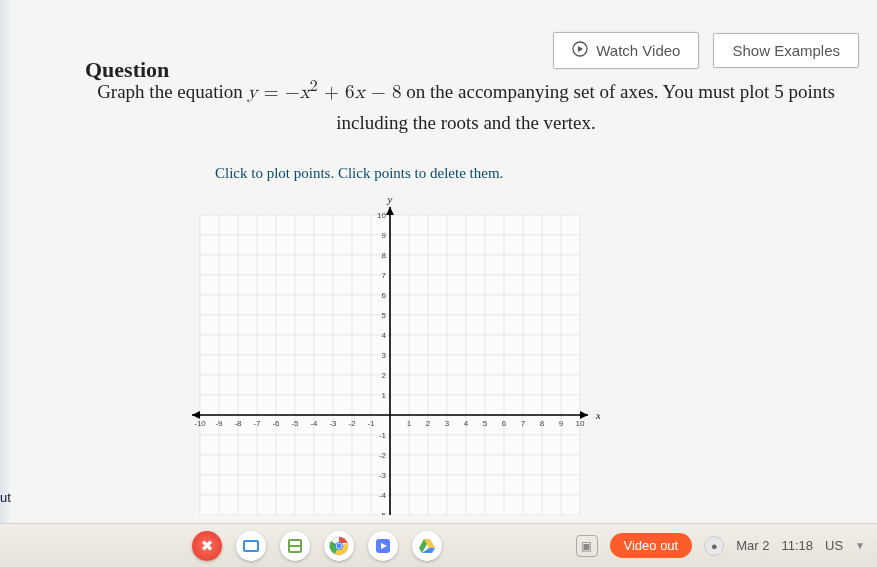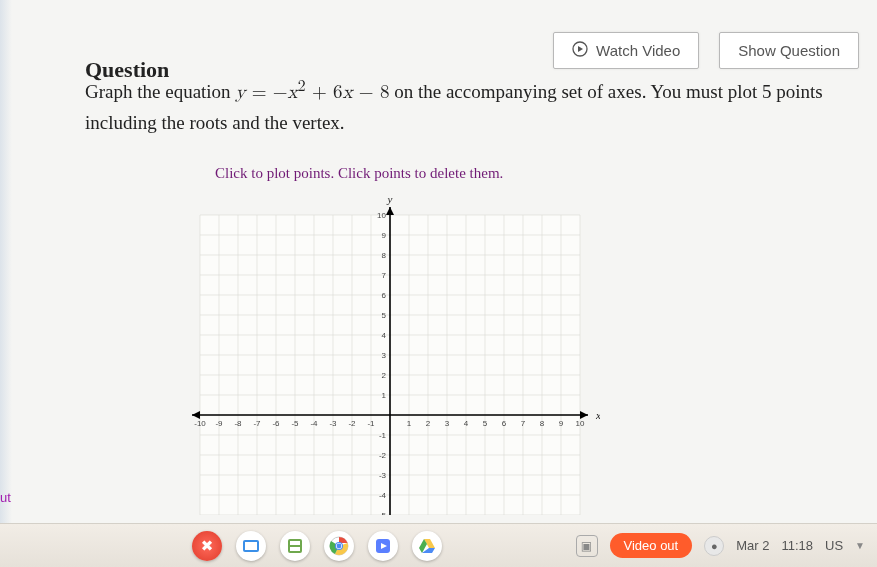--- a/index.html
+++ b/index.html
@@ -9,7 +9,7 @@
   .ut { position: absolute; left: 0; top: 490px; font-size: 13px; color: #a21caf; font-family: Arial, sans-serif; }
   .header-row { position: absolute; left: 85px; top: 18px; right: 18px; display: flex; align-items: center; justify-content: space-between; }
   .q-title { font-size: 22px; font-weight: bold; color: #222; margin-top: 39px; }
-  .btn-group { display: flex; gap: 20px; }
+  .btn-group { display: flex; gap: 14px; align-items: center; }
   .btn { border: 1px solid #b8b8b8; background: #fff; padding: 8px 18px; font-size: 15px; color: #555; border-radius: 2px; font-family: Arial, sans-serif; display: flex; align-items: center; gap: 8px; cursor: pointer; box-shadow: 0 0 3px rgba(0,0,0,0.08);}
   .prompt { position: absolute; left: 85px; top: 74px; right: 30px; font-size: 19px; line-height: 1.55; color: #222; }
   .prompt .eq { font-family: 'Latin Modern Math', 'Cambria Math', Georgia, serif; }

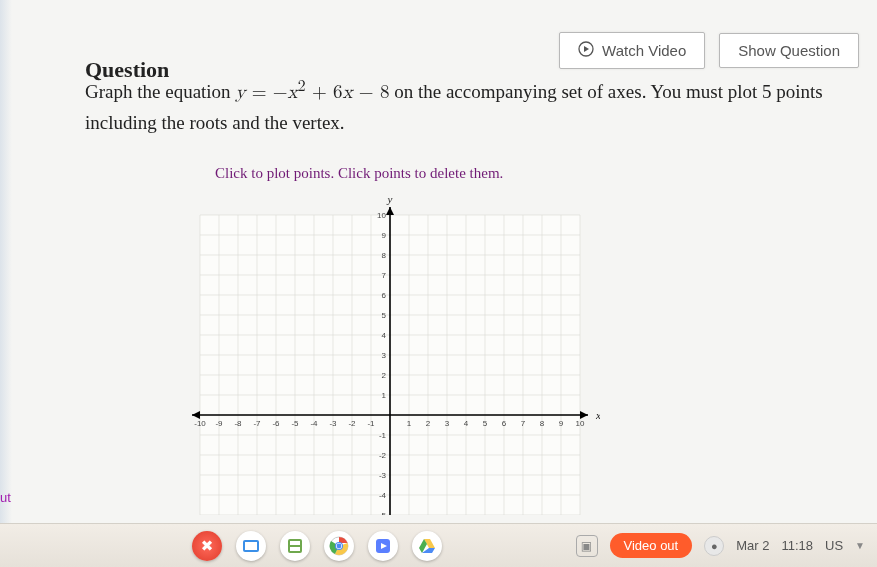--- a/index.html
+++ b/index.html
@@ -44,7 +44,7 @@
         <span>Watch Video</span>
       </div>
       <div class="btn">
-        <span>Show Question</span>
+        <span>Show Examples</span>
       </div>
     </div>
   </div>

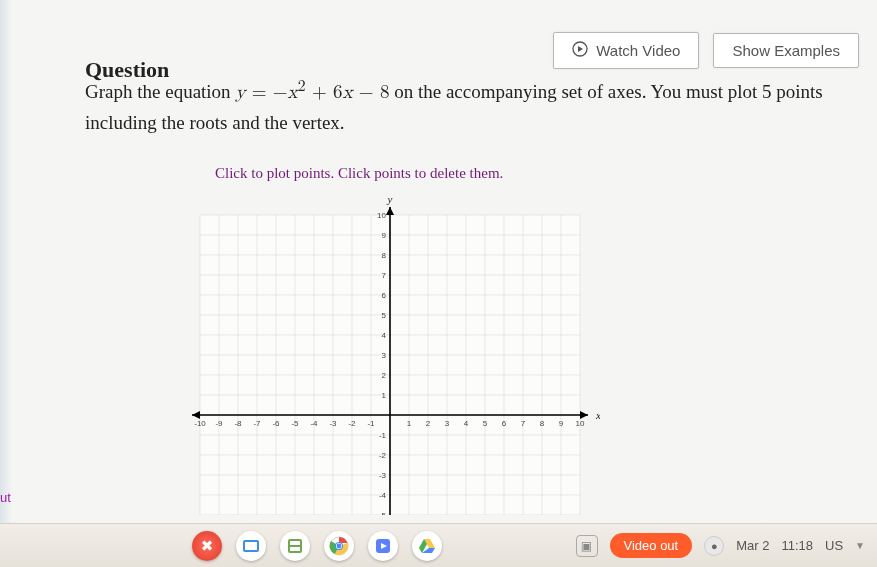--- a/index.html
+++ b/index.html
@@ -11,7 +11,7 @@
   .q-title { font-size: 22px; font-weight: bold; color: #222; margin-top: 39px; }
   .btn-group { display: flex; gap: 14px; align-items: center; }
   .btn { border: 1px solid #b8b8b8; background: #fff; padding: 8px 18px; font-size: 15px; color: #555; border-radius: 2px; font-family: Arial, sans-serif; display: flex; align-items: center; gap: 8px; cursor: pointer; box-shadow: 0 0 3px rgba(0,0,0,0.08);}
-  .prompt { position: absolute; left: 85px; top: 74px; right: 30px; font-size: 19px; line-height: 1.55; color: #222; }
+  .prompt { position: absolute; left: 85px; top: 74px; right: 30px; font-size: 19px; line-height: 1.55; color: #222; text-align: center; }
   .prompt .eq { font-family: 'Latin Modern Math', 'Cambria Math', Georgia, serif; }
   .instr { position: absolute; left: 215px; top: 165px; font-size: 15px; color: #701a75; }
   .graph-wrap { position: absolute; left: 180px; top: 195px; width: 420px; height: 320px; }

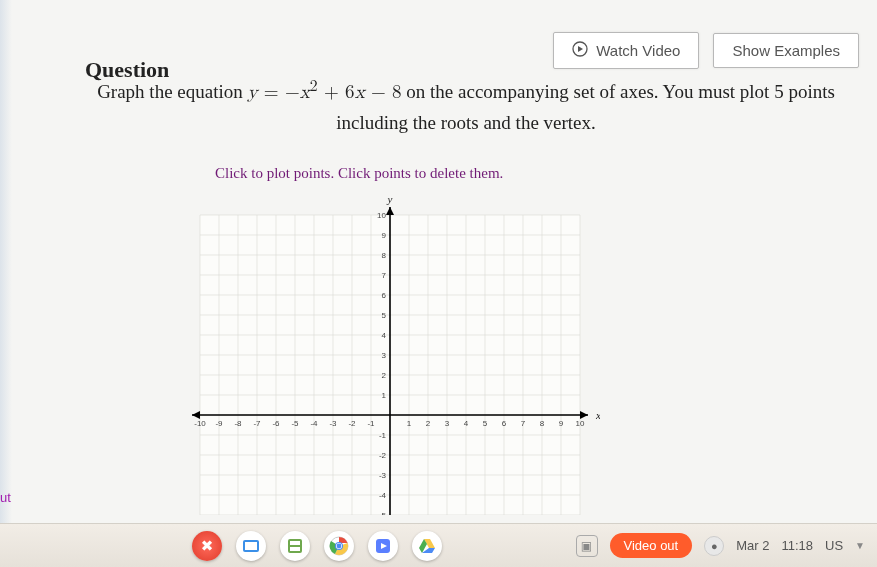--- a/index.html
+++ b/index.html
@@ -13,7 +13,7 @@
   .btn { border: 1px solid #b8b8b8; background: #fff; padding: 8px 18px; font-size: 15px; color: #555; border-radius: 2px; font-family: Arial, sans-serif; display: flex; align-items: center; gap: 8px; cursor: pointer; box-shadow: 0 0 3px rgba(0,0,0,0.08);}
   .prompt { position: absolute; left: 85px; top: 74px; right: 30px; font-size: 19px; line-height: 1.55; color: #222; text-align: center; }
   .prompt .eq { font-family: 'Latin Modern Math', 'Cambria Math', Georgia, serif; }
-  .instr { position: absolute; left: 215px; top: 165px; font-size: 15px; color: #701a75; }
+  .instr { position: absolute; left: 215px; top: 165px; font-size: 15px; color: #0c4a6e; }
   .graph-wrap { position: absolute; left: 180px; top: 195px; width: 420px; height: 320px; }
   .graph-wrap svg { display: block; }
   .taskbar { position: absolute; left: 0; right: 0; bottom: 0; height: 44px; background: linear-gradient(#f2ede6, #e6e1d9); border-top: 1px solid #d4d0c8; display: flex; align-items: center; padding: 0 12px; font-family: Arial, sans-serif; }

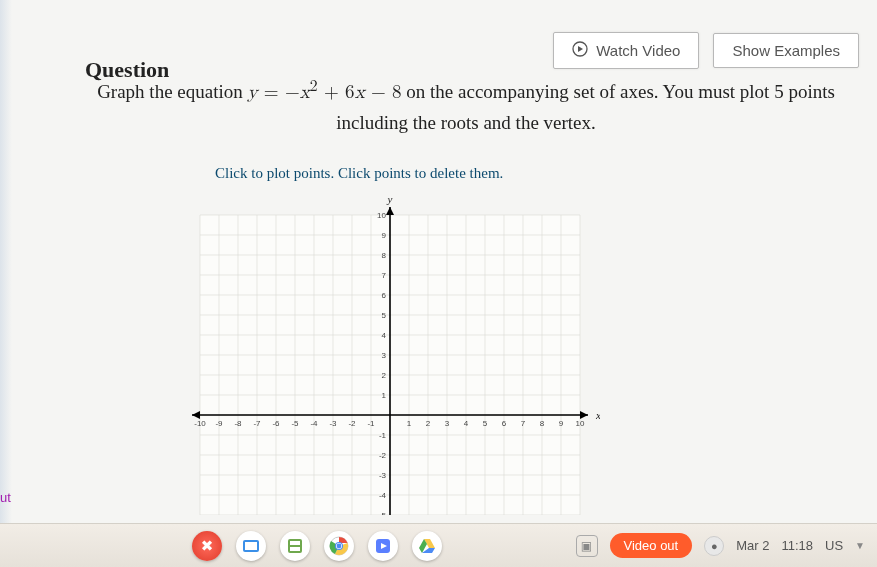--- a/index.html
+++ b/index.html
@@ -6,7 +6,7 @@
   html, body { width: 877px; height: 567px; overflow: hidden; font-family: Georgia, 'Times New Roman', serif; background: #f5f5f3; color: #222; }
   .page { position: relative; width: 877px; height: 567px; }
   .left-edge { position: absolute; left: 0; top: 0; width: 12px; height: 567px; background: linear-gradient(to right, #dce3ea, #f5f5f3); }
-  .ut { position: absolute; left: 0; top: 490px; font-size: 13px; color: #a21caf; font-family: Arial, sans-serif; }
+  .ut { position: absolute; left: 0; top: 490px; font-size: 13px; color: #0f172a; font-family: Arial, sans-serif; }
   .header-row { position: absolute; left: 85px; top: 18px; right: 18px; display: flex; align-items: center; justify-content: space-between; }
   .q-title { font-size: 22px; font-weight: bold; color: #222; margin-top: 39px; }
   .btn-group { display: flex; gap: 14px; align-items: center; }

